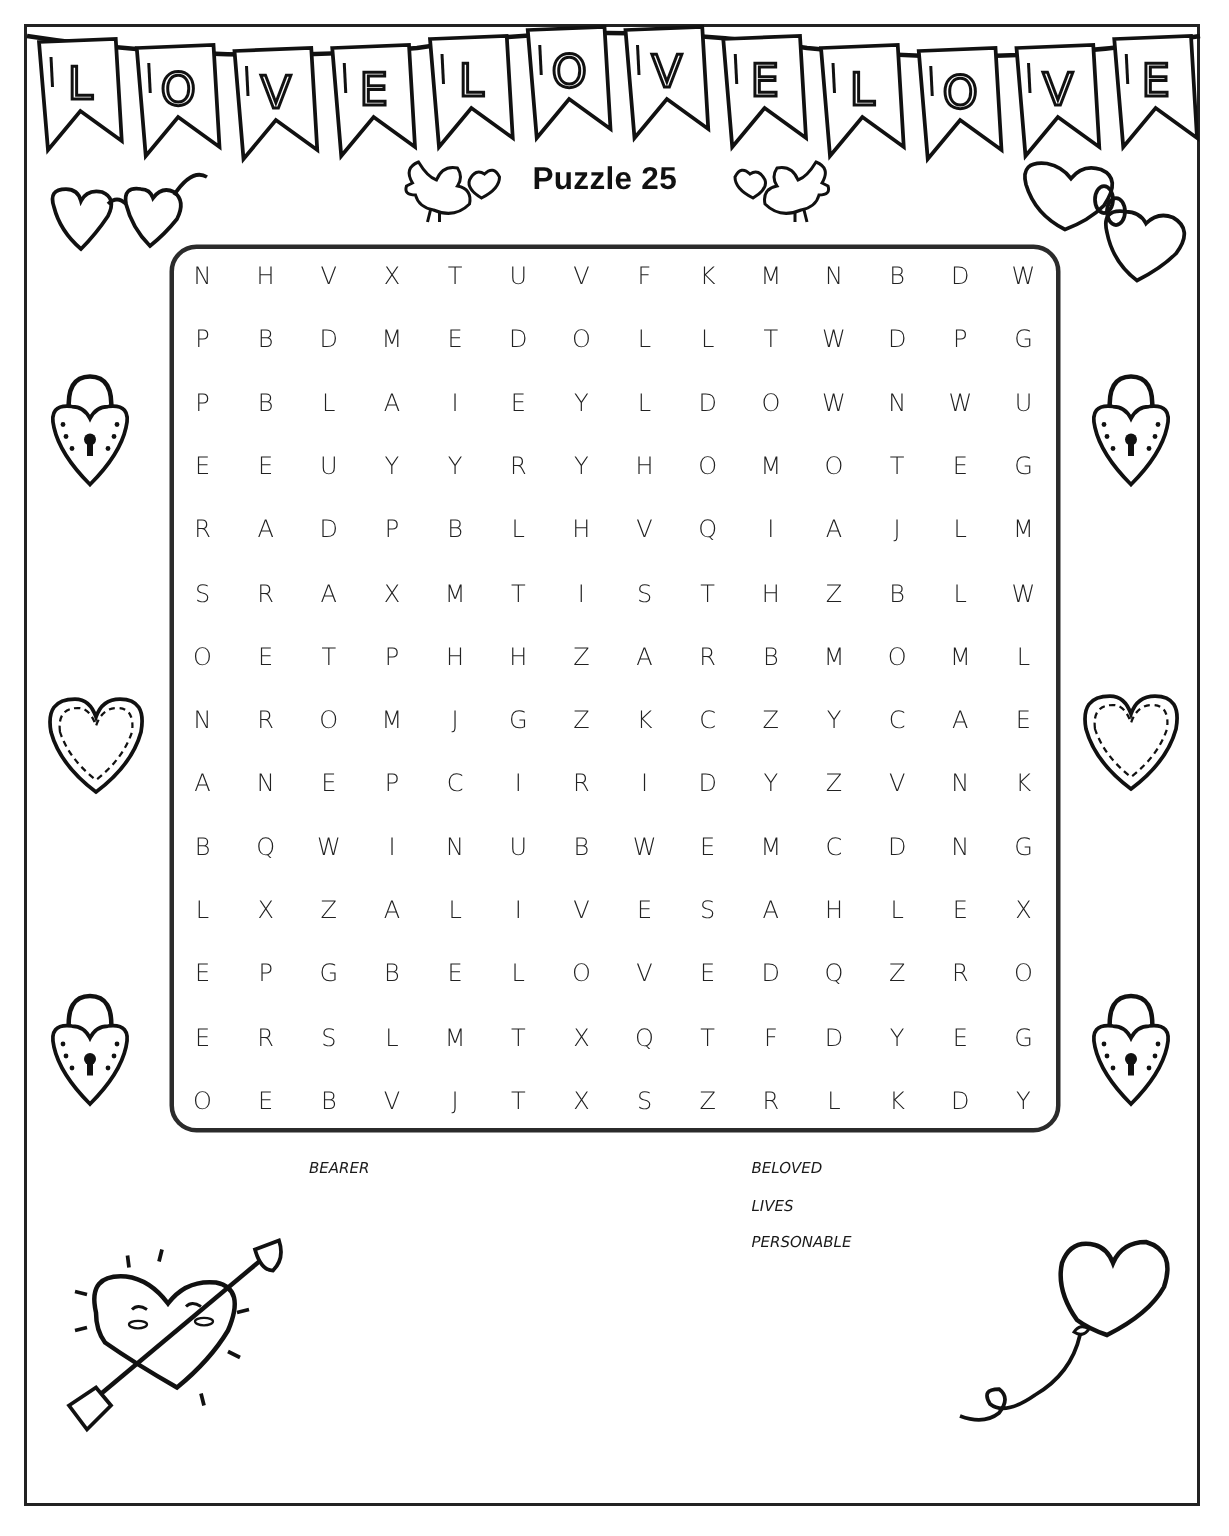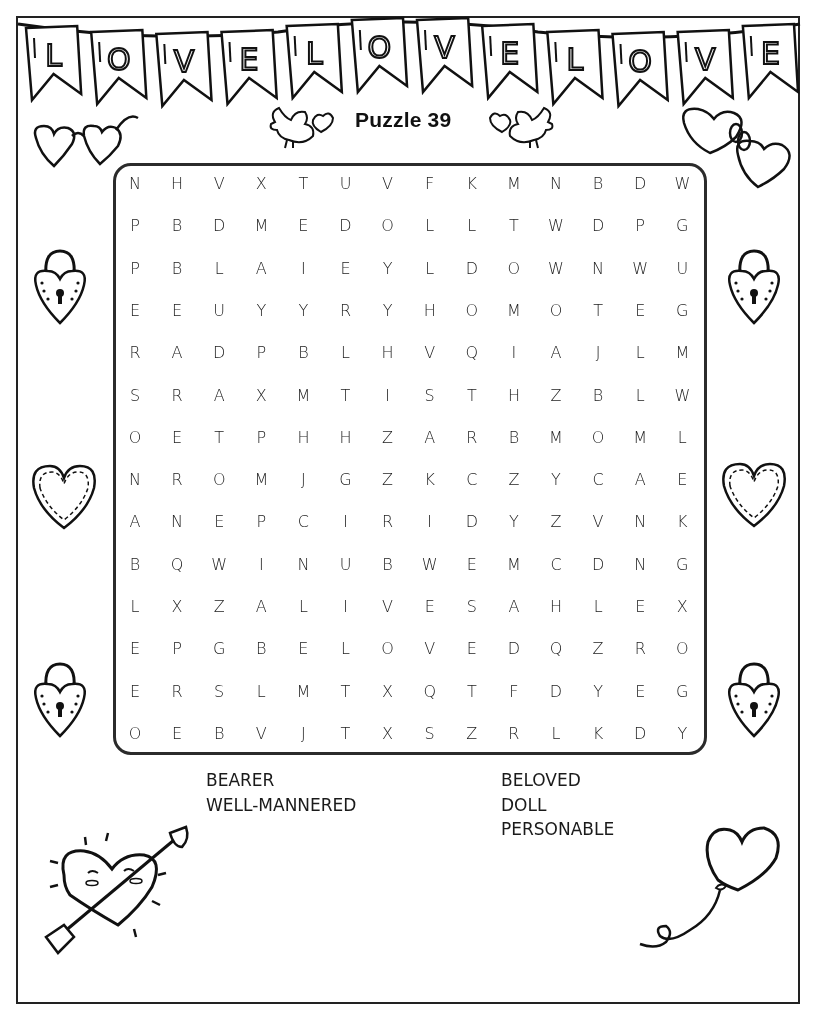--- a/index.html
+++ b/index.html
@@ -98,7 +98,7 @@
     <path d="M48,20 Q52,12 58,16 Q64,10 68,18 Q68,26 56,32 Q46,26 48,20 Z" fill="#fff" stroke="#111" stroke-width="2"></path>
     <path d="M22,40 L20,48 M28,42 L28,48" stroke="#111" stroke-width="2"></path>
   </svg>
-  <span class="title">Puzzle 39</span>
+  <span class="title">Puzzle 25</span>
   <svg class="dove" style="left:218px" viewBox="0 0 80 50">
     <g transform="translate(80,0) scale(-1,1)">
       <path d="M10,22 Q4,12 14,8 Q20,18 26,20 Q30,10 40,12 Q44,18 40,24 Q50,26 48,36 Q38,46 24,40 Q14,38 12,30 Q4,30 6,24 Z" fill="#fff" stroke="#111" stroke-width="2"></path>

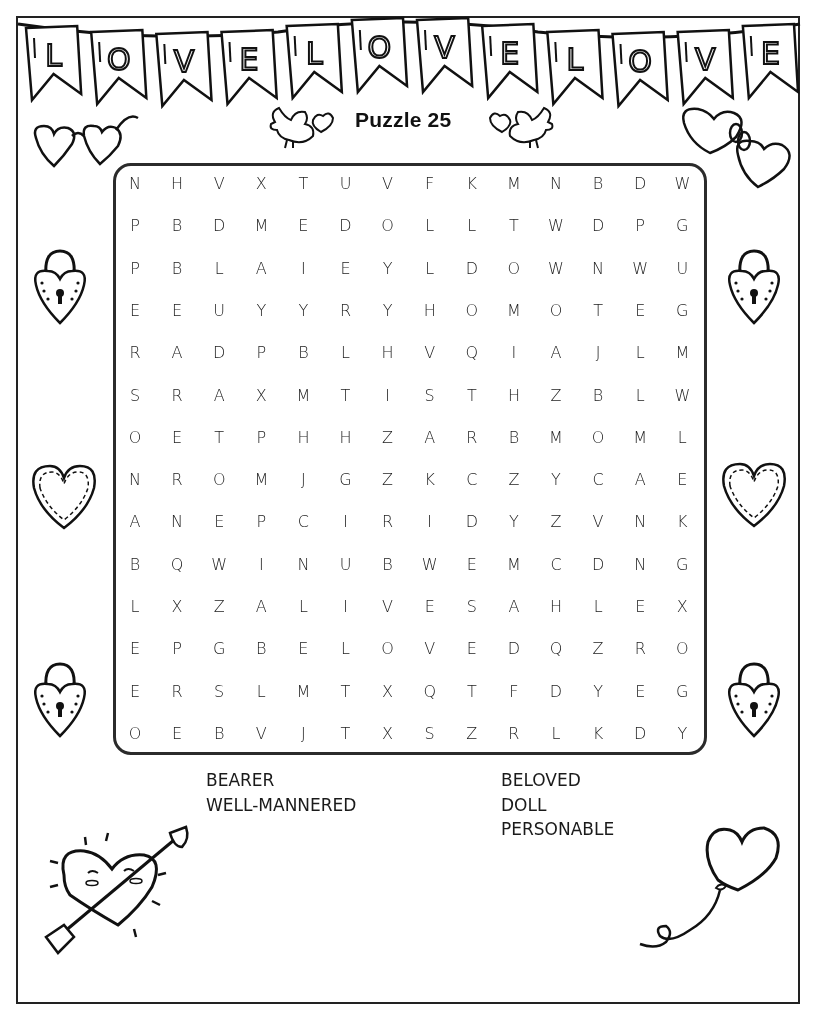--- a/index.html
+++ b/index.html
@@ -12,7 +12,7 @@
   .grid-box { position: absolute; left: 113px; top: 163px; width: 594px; height: 592px; border: 3px solid #2b2b2b; border-radius: 18px; box-sizing: border-box; }
   .grid { position: absolute; left: 113px; top: 163px; width: 594px; height: 592px; }
   .cell { position: absolute; width: 30px; height: 30px; text-align: center; line-height: 30px; font-family: "DejaVu Sans", sans-serif; font-size: 16px; font-weight: 300; color: #222; }
-  .words { position: absolute; font-family: "DejaVu Sans", sans-serif; font-size: 17px; color: #1a1a1a; line-height: 24.5px; }
+  .words { position: absolute; font-family: "DejaVu Sans", sans-serif; font-size: 10px; color: #1a1a1a; line-height: 24.5px; font-style: italic; }
   .words div { white-space: nowrap; }
   .deco { position: absolute; }
   svg { overflow: visible; }

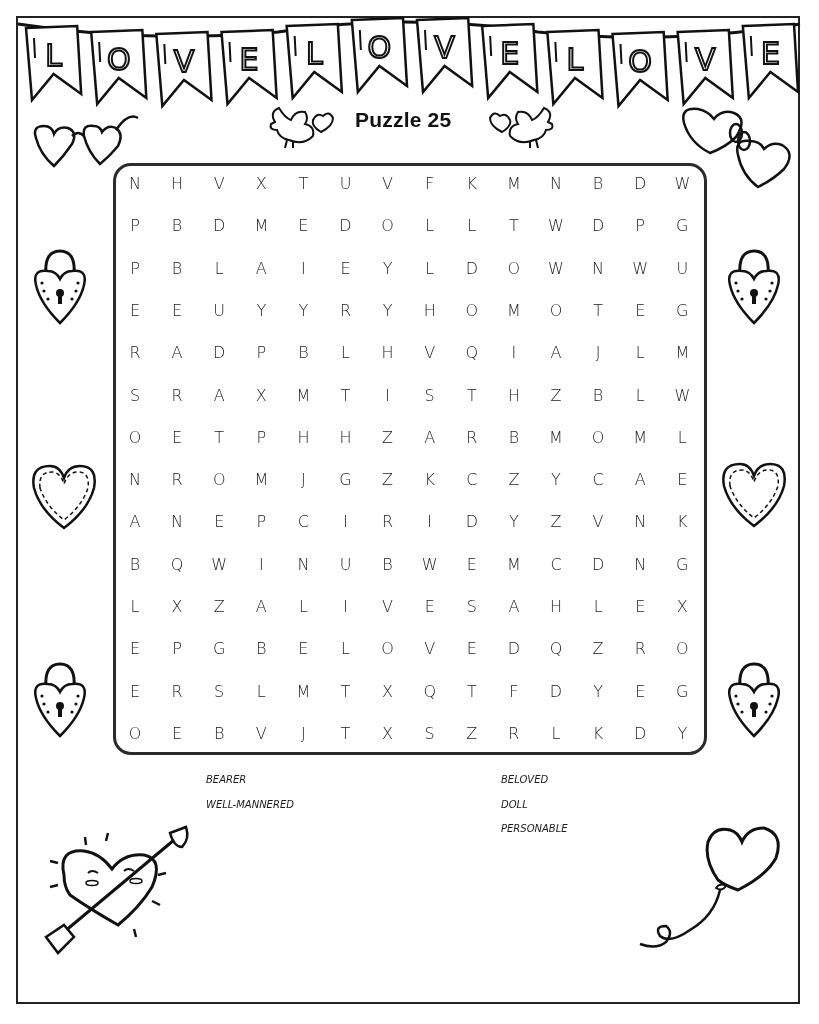--- a/index.html
+++ b/index.html
@@ -312,7 +312,6 @@
 
 <div class="words" style="left:206px; top:768px;">
   <div>BEARER</div>
-  <div>WELL-MANNERED</div>
 </div>
 <div class="words" style="left:501px; top:768px;">
   <div>BELOVED</div>

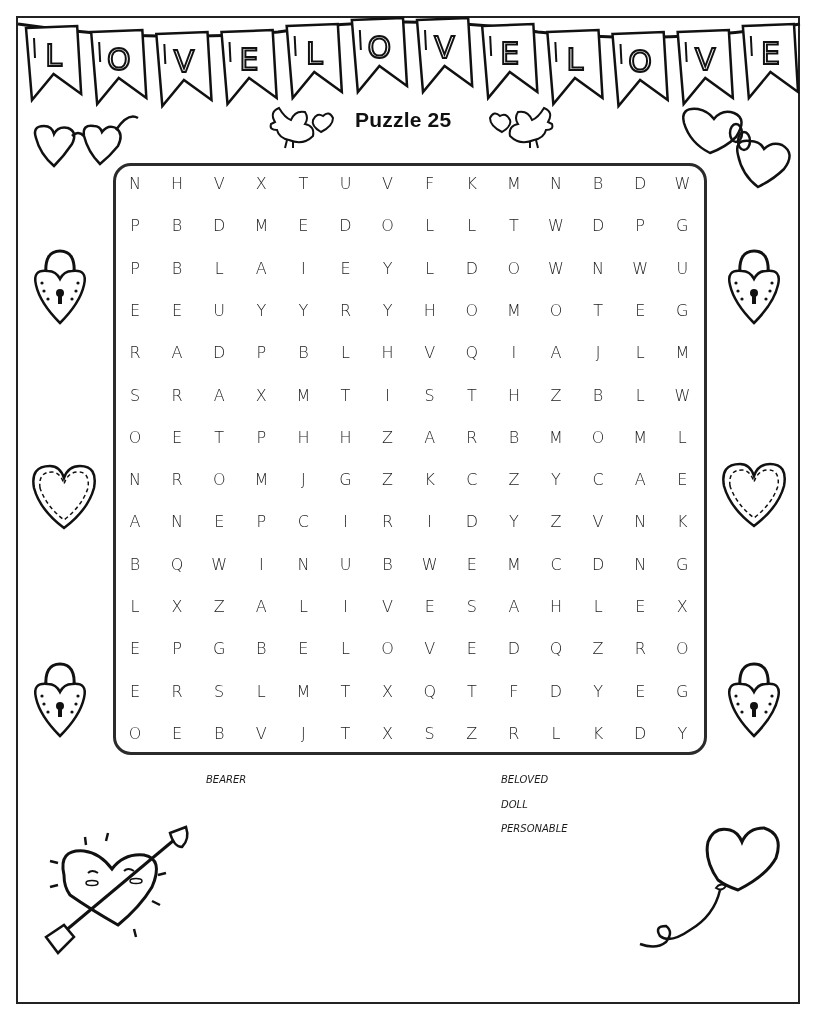--- a/index.html
+++ b/index.html
@@ -315,7 +315,7 @@
 </div>
 <div class="words" style="left:501px; top:768px;">
   <div>BELOVED</div>
-  <div>DOLL</div>
+  <div>LIVES</div>
   <div>PERSONABLE</div>
 </div>
 

